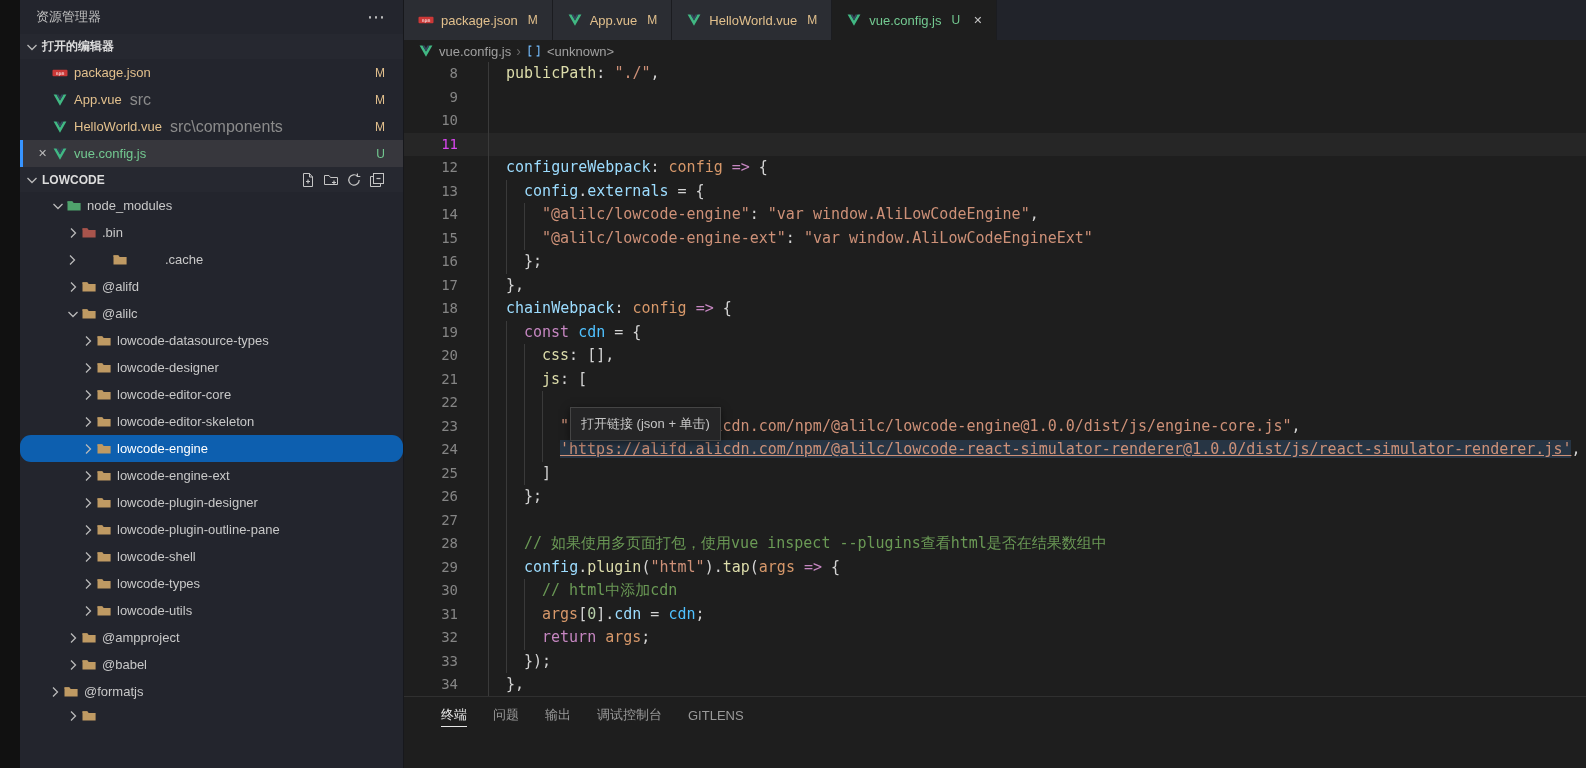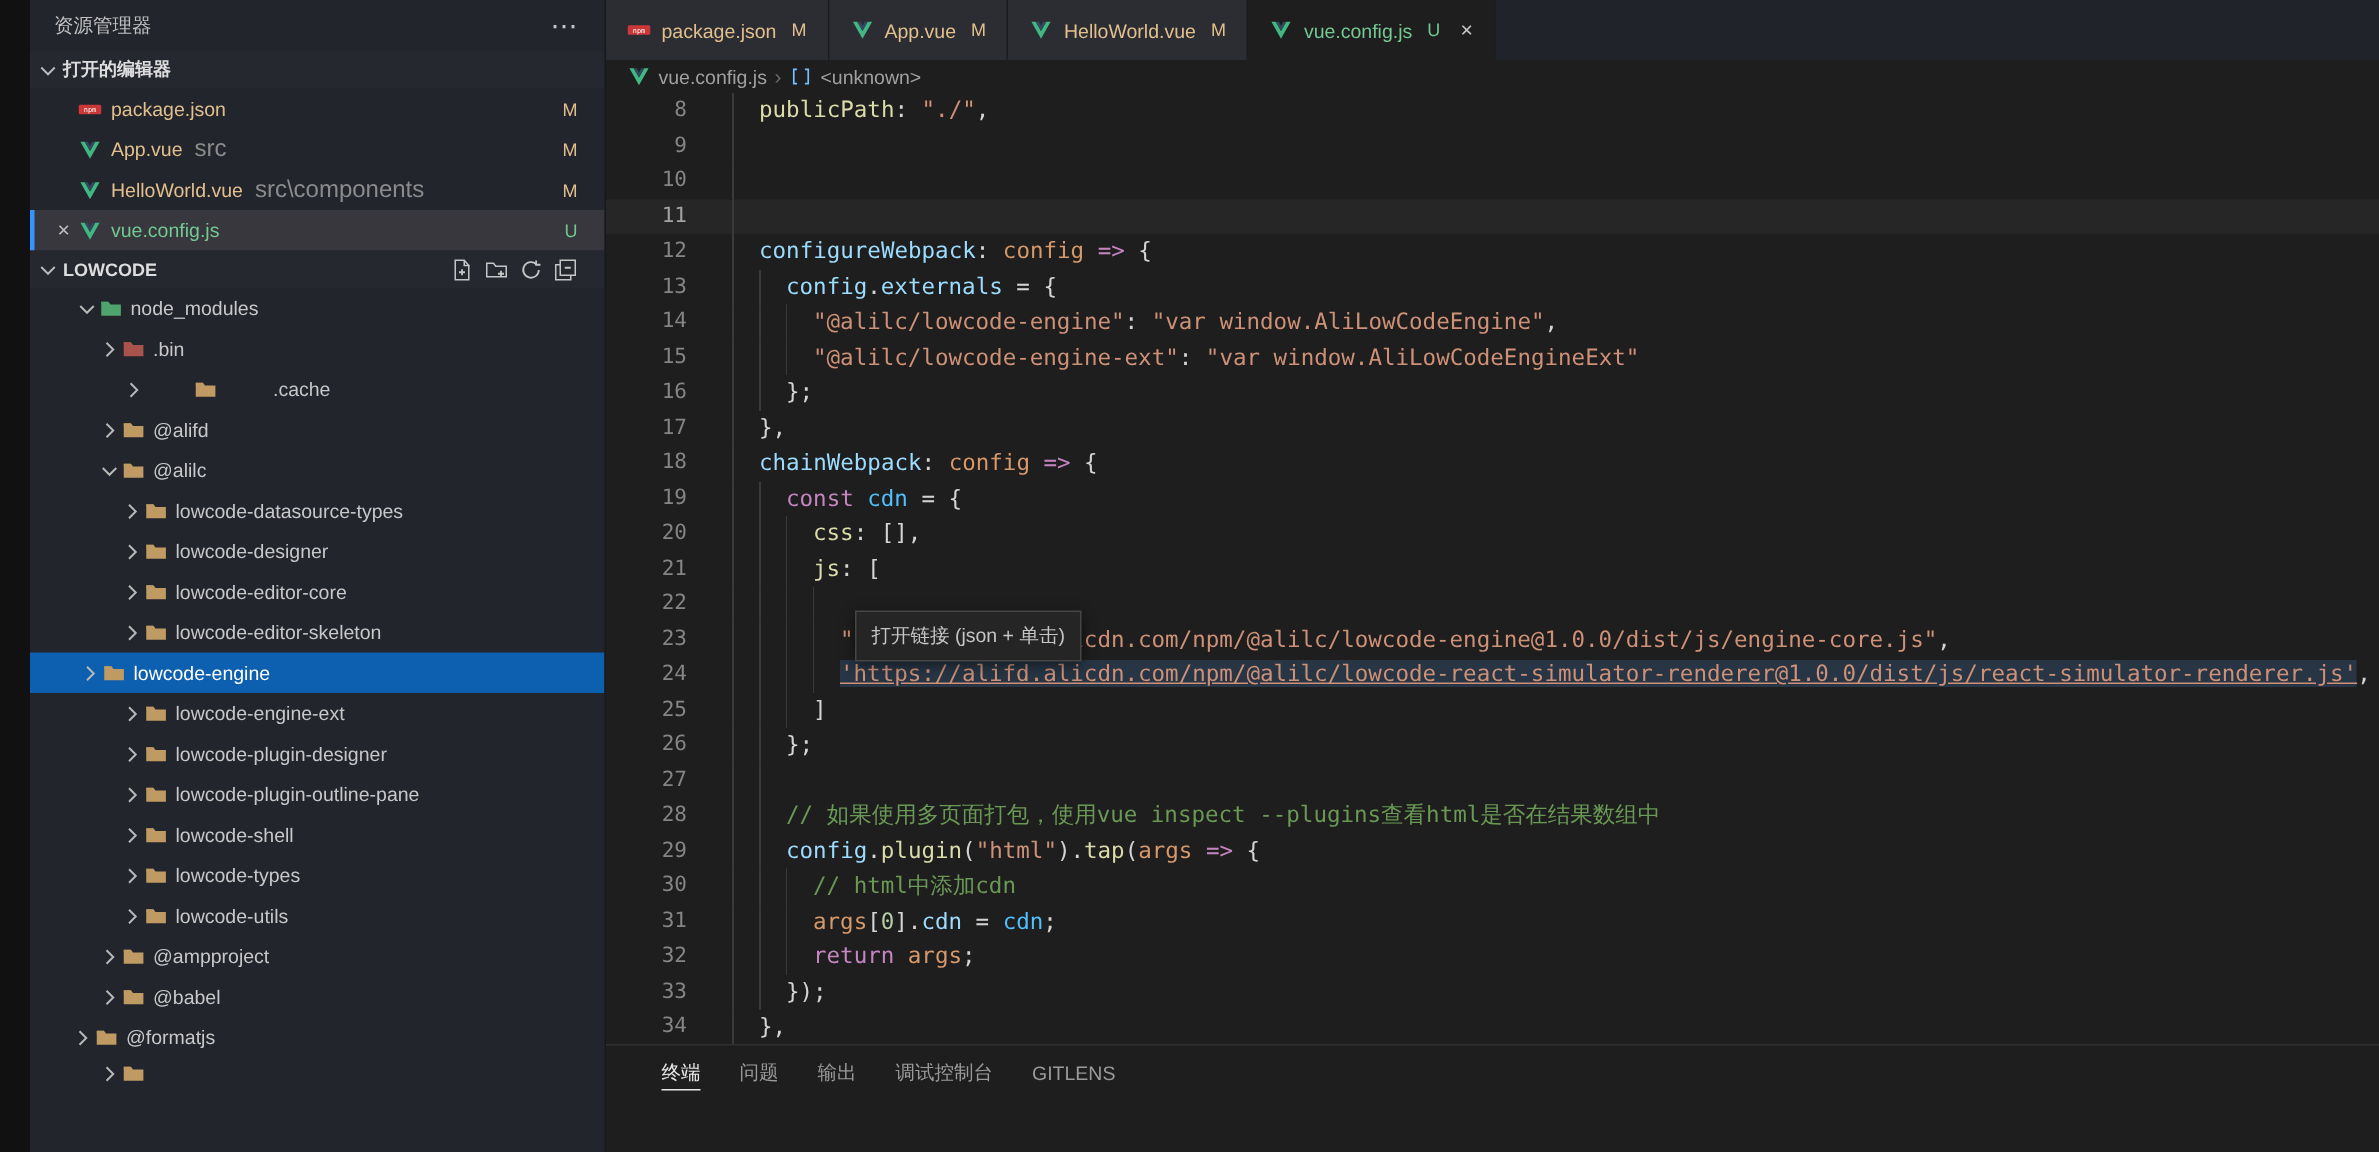--- a/index.html
+++ b/index.html
@@ -52,7 +52,7 @@
           font-family:"DejaVu Sans Mono",monospace;font-size:15px;line-height:23.5px;}
   .line{display:flex;height:23.5px;white-space:pre;}
   .line.active{background:rgba(255,255,255,0.04);}
-  .line.active .ln{color:#a3a3a3;}
+  .line.active .ln{color:#d946ef;}
   .ln{flex:0 0 70px;box-sizing:border-box;text-align:right;padding-right:16px;
       color:#858585;font-size:14px;}
   .codeseg{white-space:pre;margin-left:14px;}

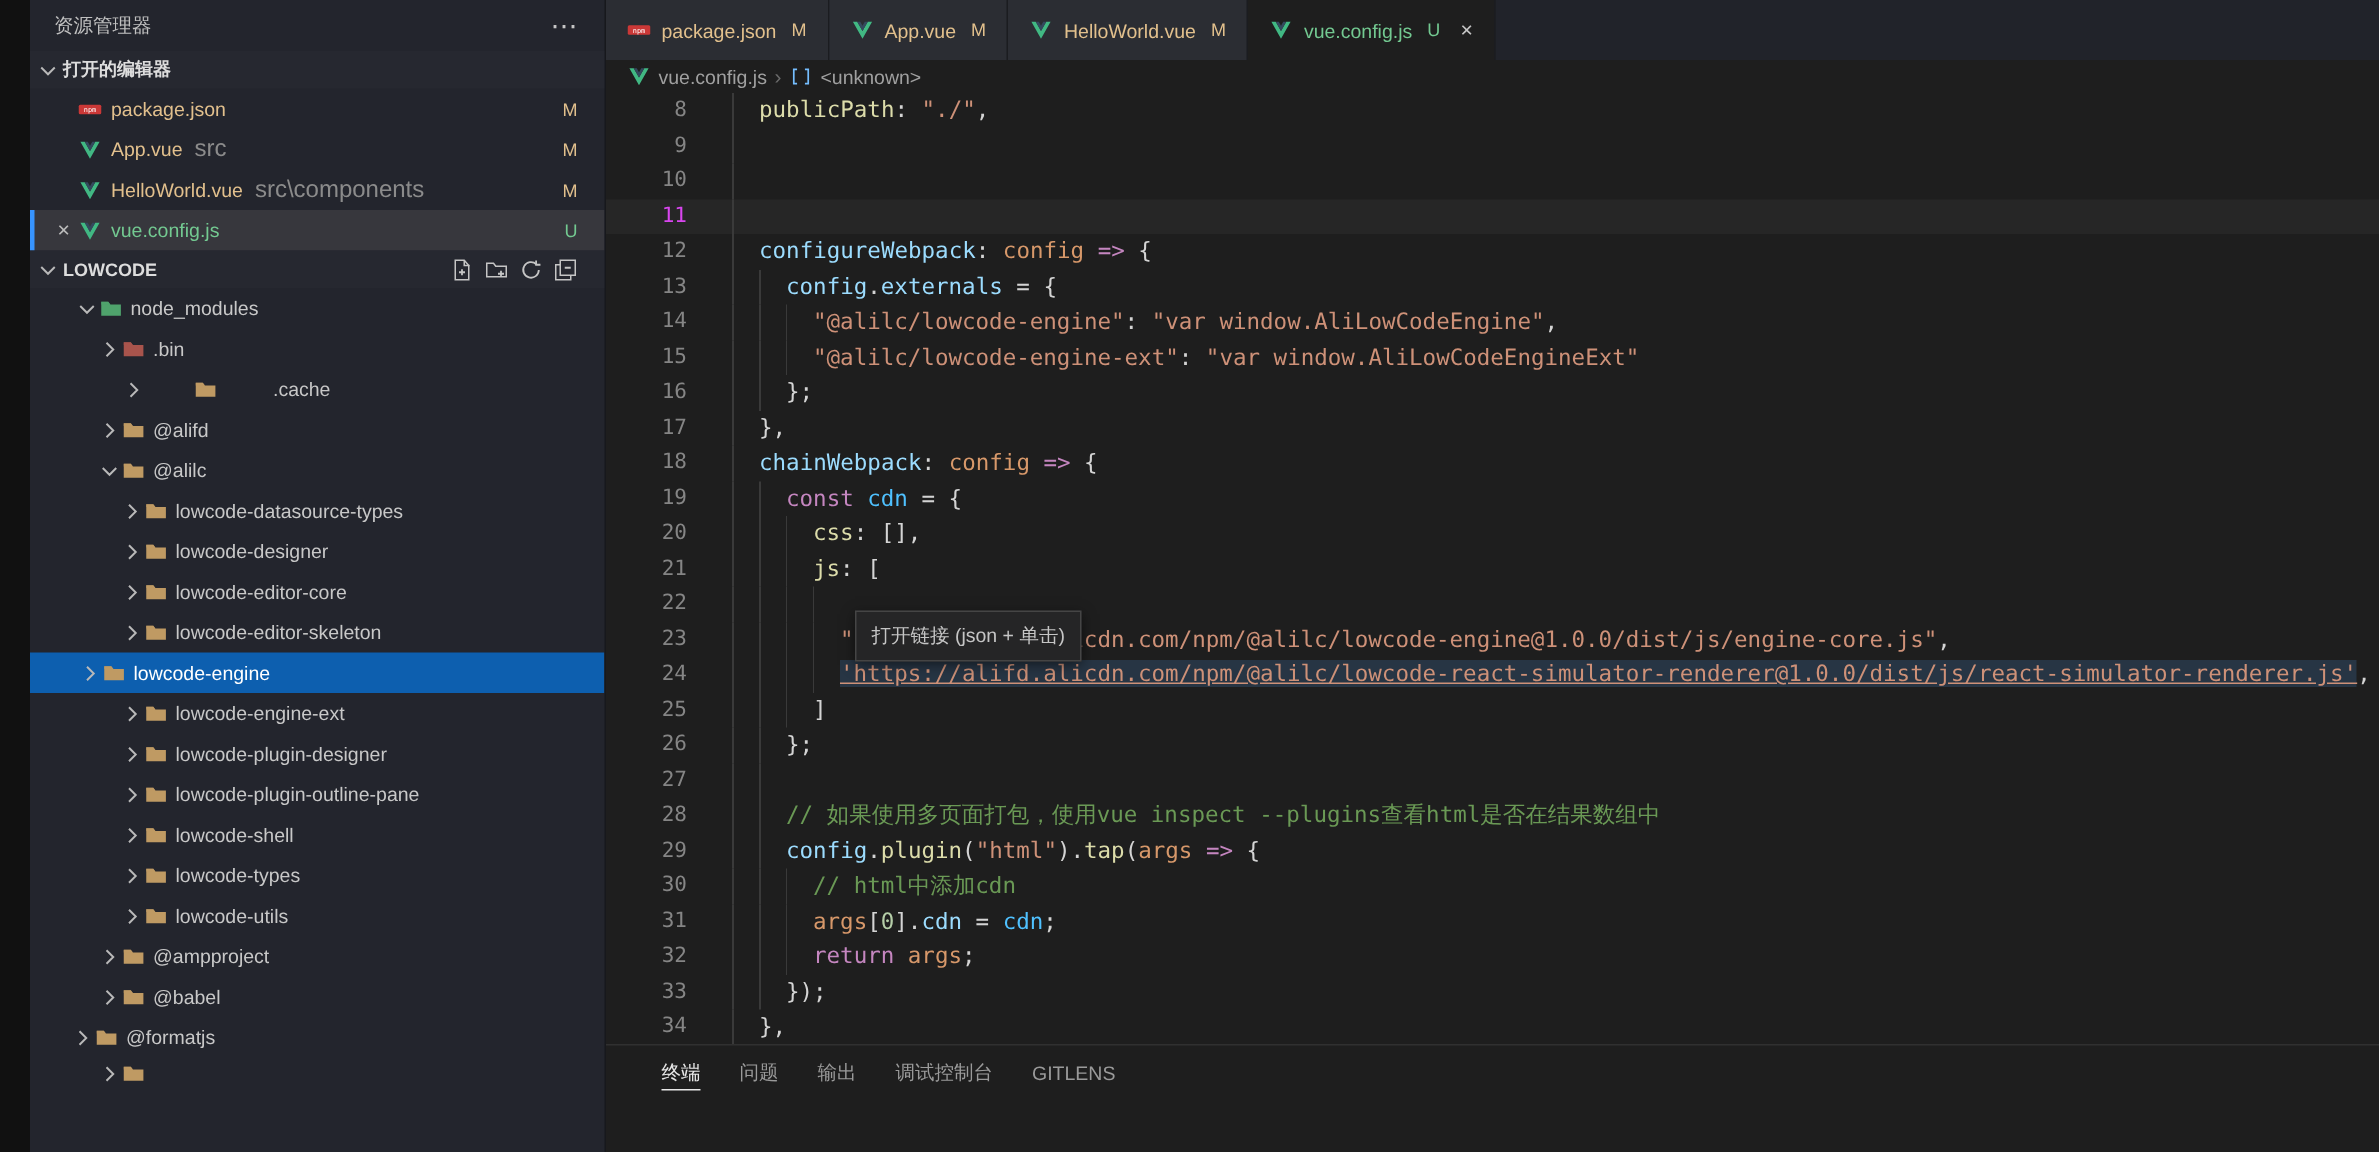--- a/index.html
+++ b/index.html
@@ -217,7 +217,7 @@
           </span>
           <span class="tr-label">.bin</span>
         </div>
-        <div class="tr-row" style="padding-left: 61px; gap: 32px;">
+        <div class="tr-row" style="padding-left: 44px; gap: 32px;">
           <span class="icon">
             <svg width="16" height="16" viewBox="0 0 16 16">
               <path d="M6 3.5 L10.5 8 L6 12.5" fill="none" stroke="#b9b9b9" stroke-width="1.3"></path>

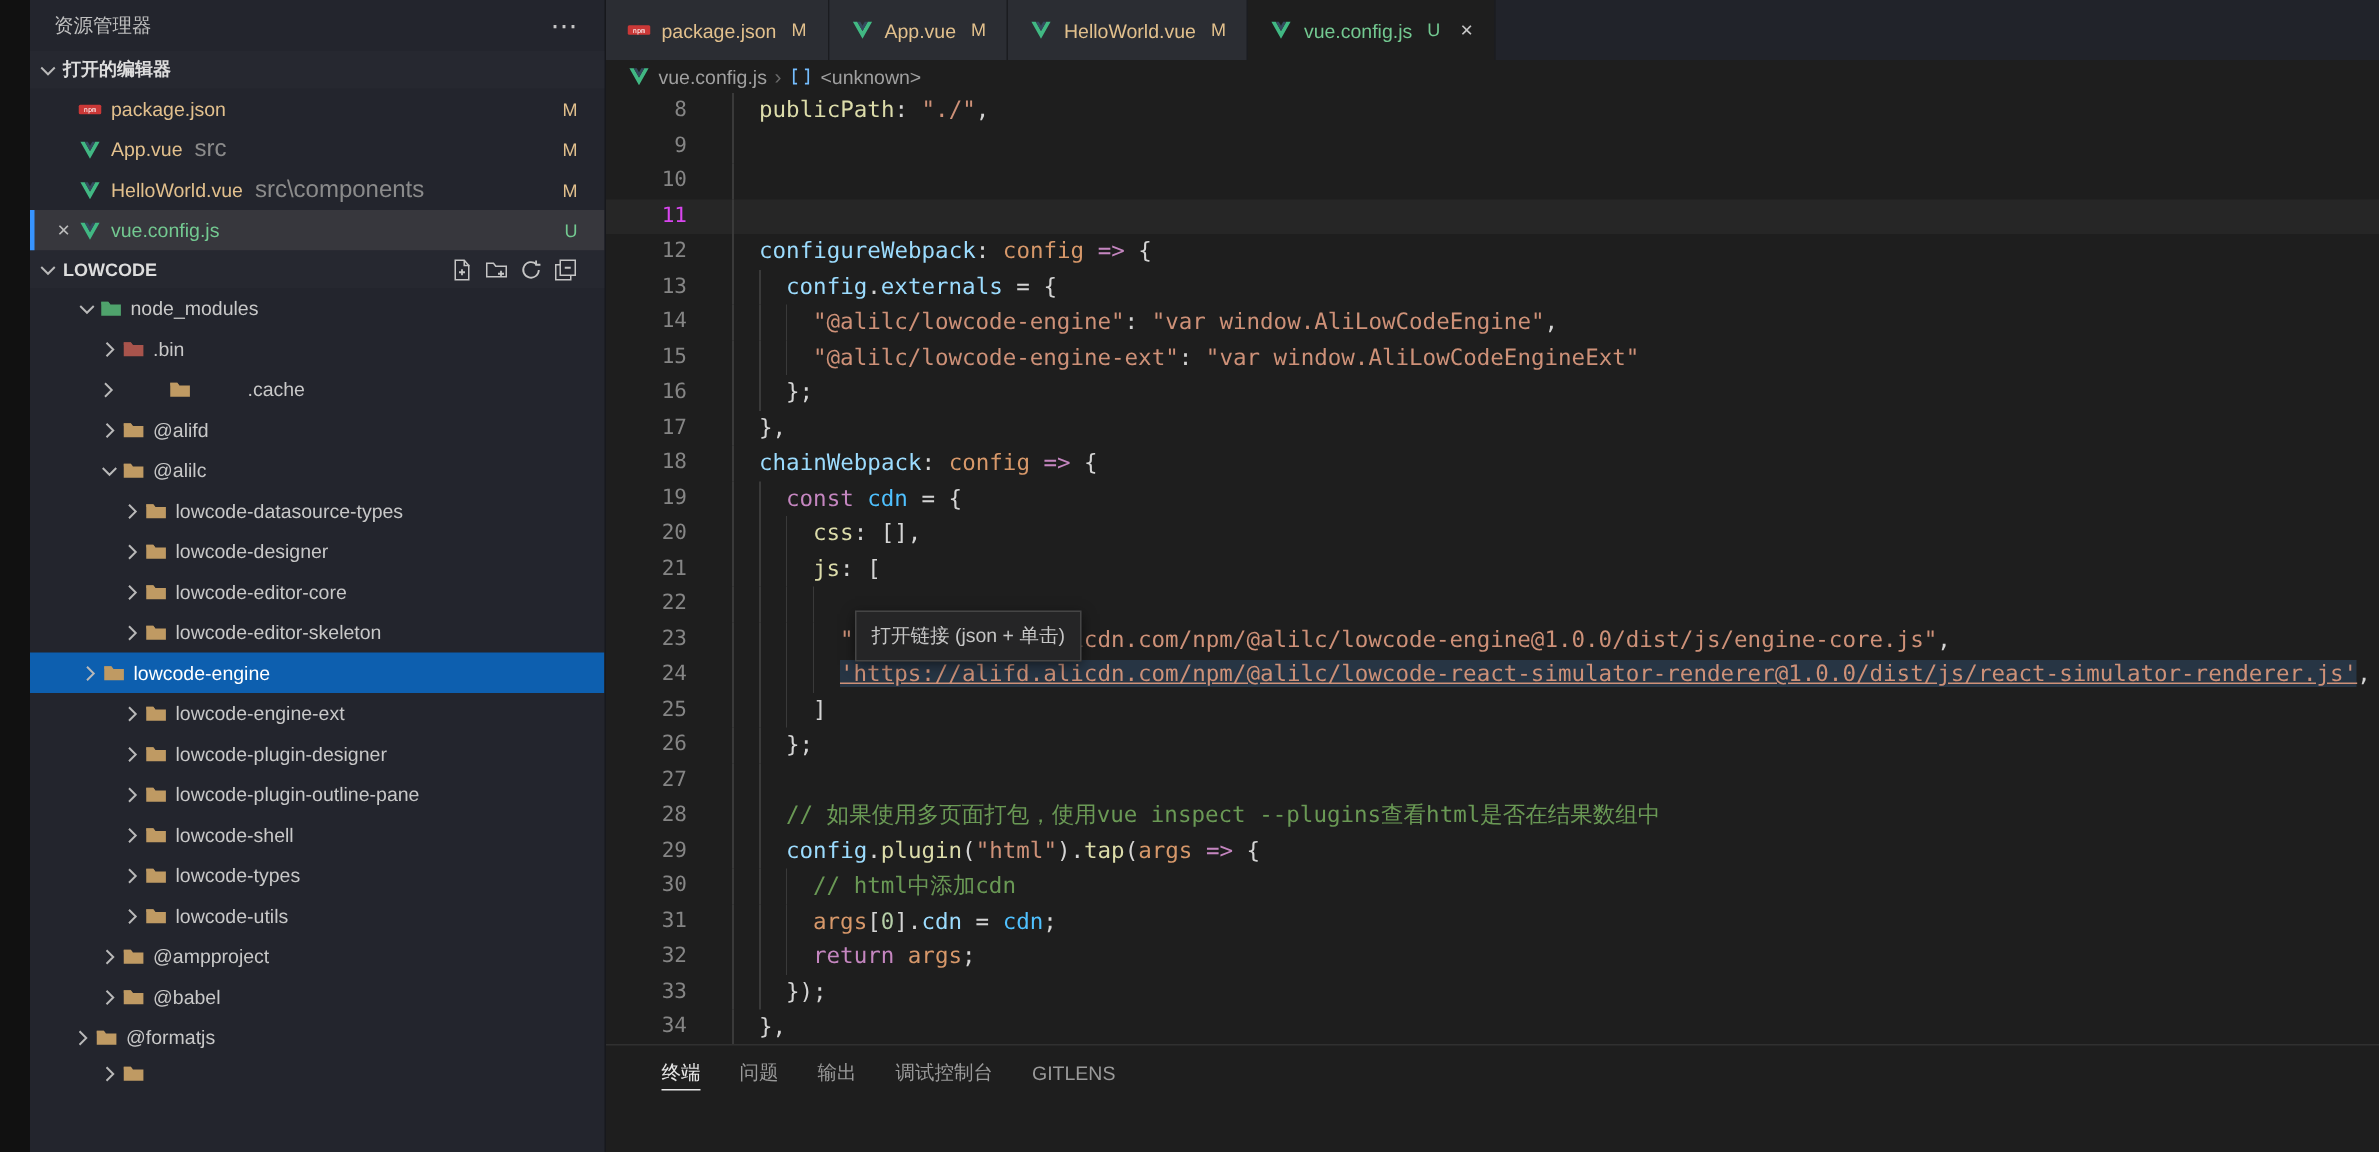--- a/index.html
+++ b/index.html
@@ -315,7 +315,7 @@
           </span>
           <span class="tr-label">lowcode-editor-skeleton</span>
         </div>
-        <div class="tr-row sel" style="padding-left: 32px;">
+        <div class="tr-row sel" style="padding-left: 60px; border-radius: 11px;">
           <span class="icon">
             <svg width="16" height="16" viewBox="0 0 16 16">
               <path d="M6 3.5 L10.5 8 L6 12.5" fill="none" stroke="#b9b9b9" stroke-width="1.3"></path>

